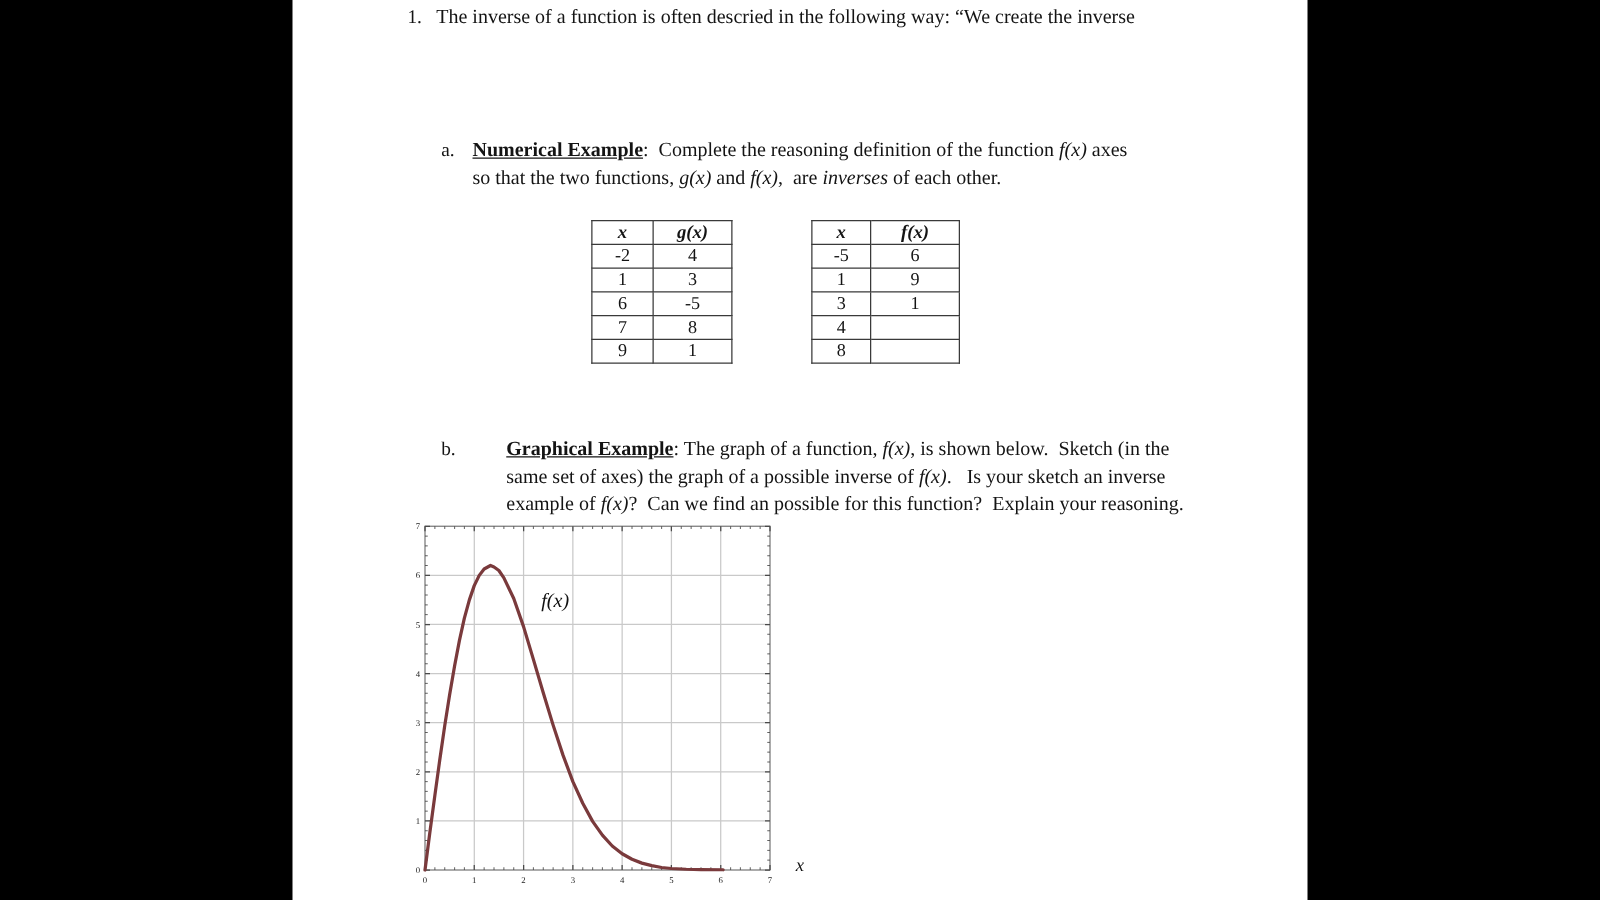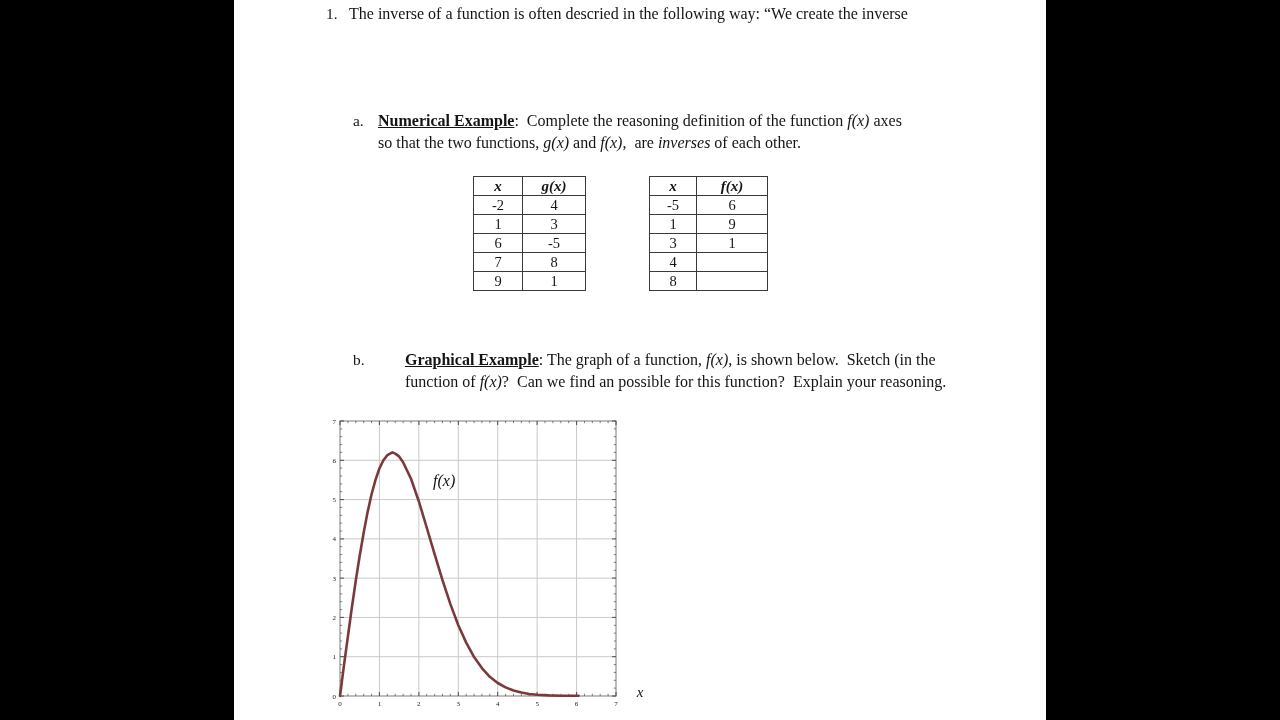--- a/index.html
+++ b/index.html
@@ -122,6 +122,7 @@
     <div class="pbnum">b.</div>
     <div class="pbtext">
       <div class="line"><span class="seg-bu">Graphical Example</span><span>: The graph of a function, </span><span class="seg-i">f(x)</span><span>, is shown below.  Sketch (in the</span></div>
+      <div class="line"><span>same set of axes) the graph of a possible inverse of </span><span class="seg-i">f(x)</span><span>.   Is your sketch an inverse</span></div>
       <div class="line"><span>function of </span><span class="seg-i">f(x)</span><span>?  Can we find an possible for this function?  Explain your reasoning.</span></div>
     </div>
 

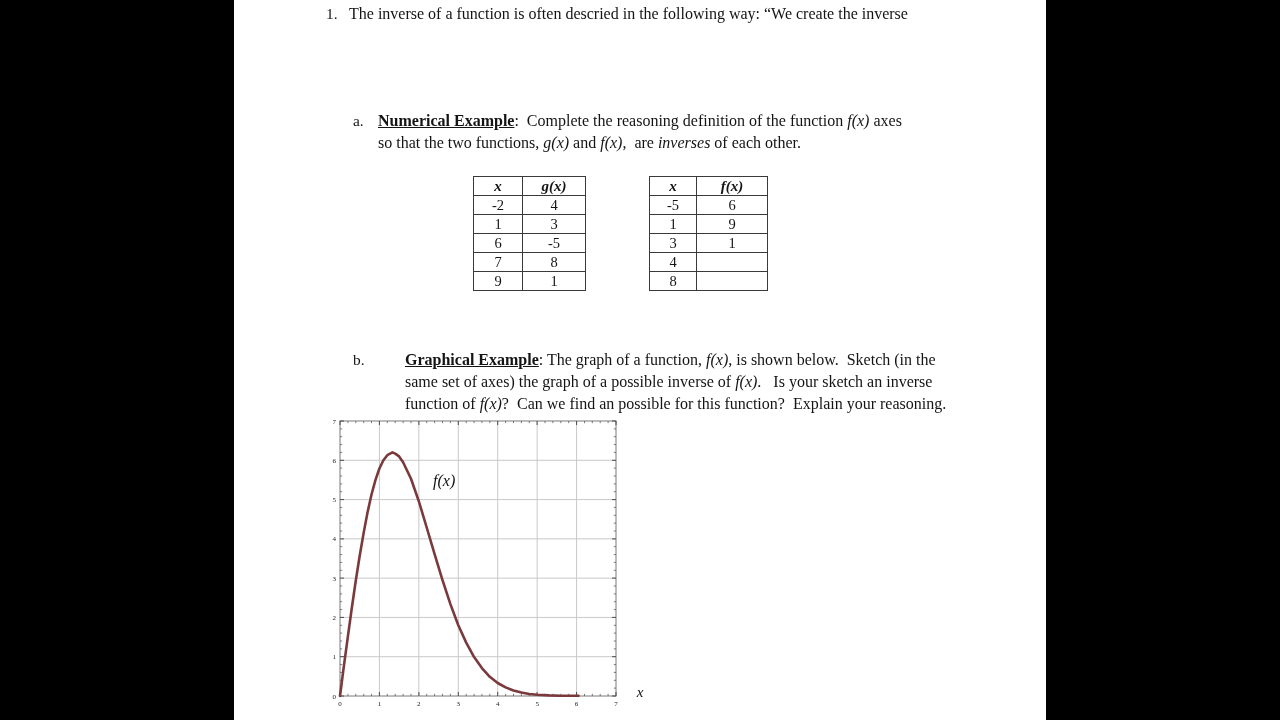--- a/index.html
+++ b/index.html
@@ -123,7 +123,7 @@
     <div class="pbtext">
       <div class="line"><span class="seg-bu">Graphical Example</span><span>: The graph of a function, </span><span class="seg-i">f(x)</span><span>, is shown below.  Sketch (in the</span></div>
       <div class="line"><span>same set of axes) the graph of a possible inverse of </span><span class="seg-i">f(x)</span><span>.   Is your sketch an inverse</span></div>
-      <div class="line"><span>function of </span><span class="seg-i">f(x)</span><span>?  Can we find an possible for this function?  Explain your reasoning.</span></div>
+      <div class="line"><span>example of </span><span class="seg-i">f(x)</span><span>?  Can we find an possible for this function?  Explain your reasoning.</span></div>
     </div>
 
     <svg id="graph-svg" width="340" height="300" viewBox="0 0 340 300">

